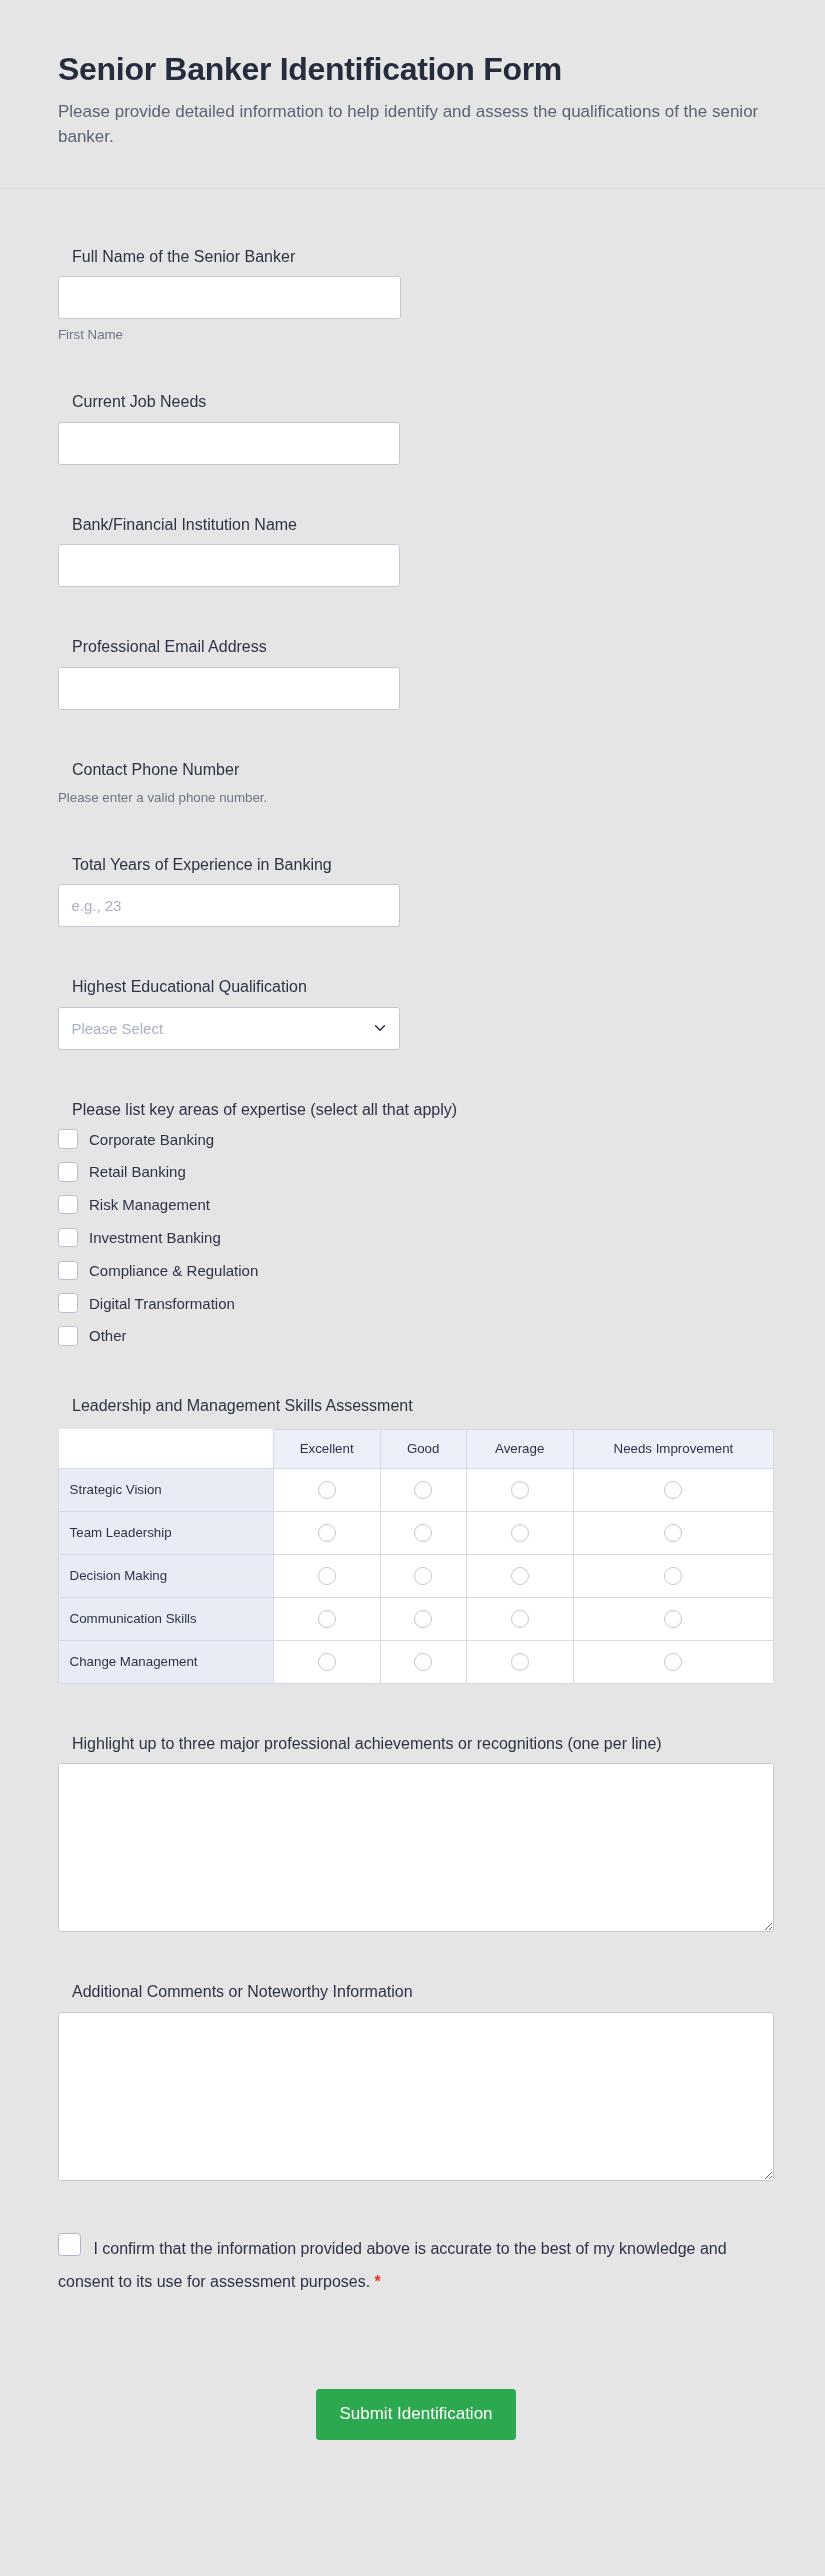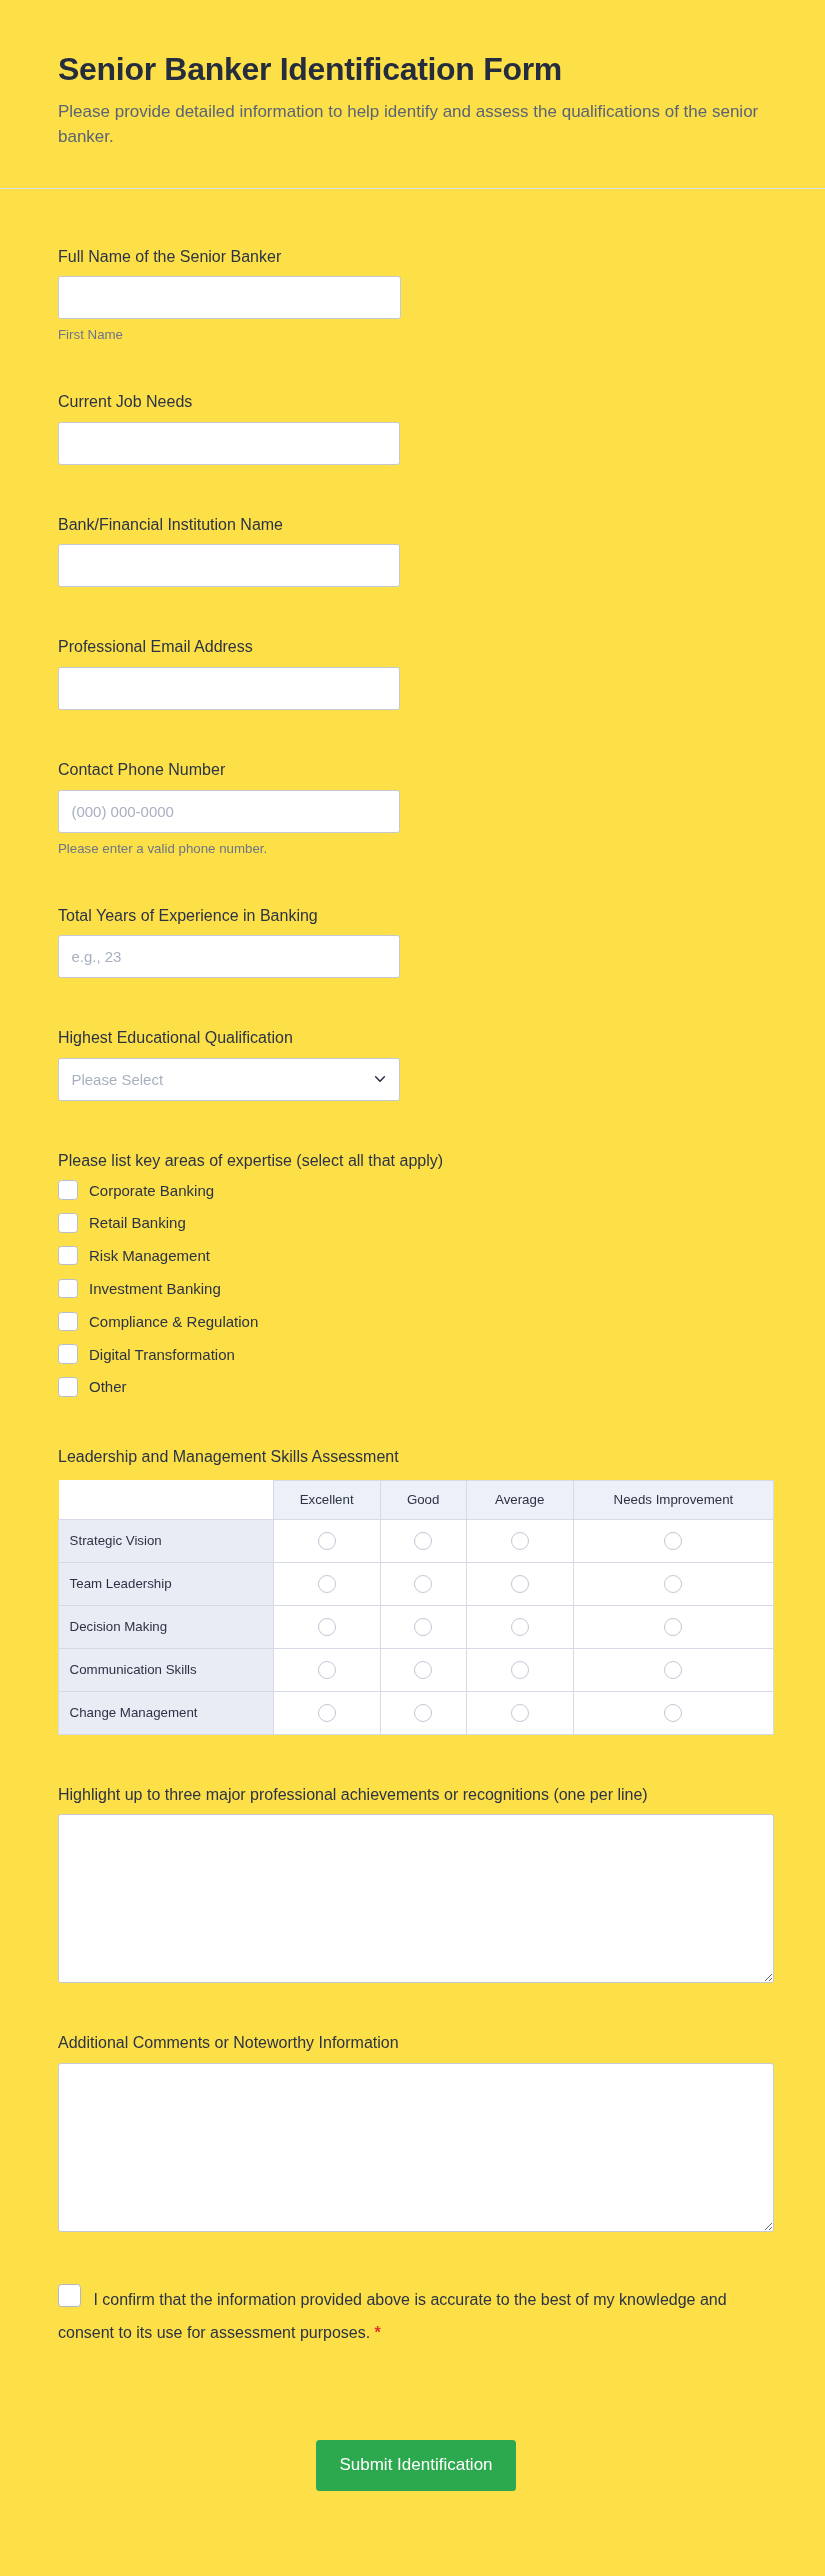--- a/index.html
+++ b/index.html
@@ -11,7 +11,7 @@
     font-family: "Liberation Sans", sans-serif;
     color: #2c3345;
   }
-  .page { width: 825px; min-height: 2576px; background: #fde047; }
+  .page { width: 825px; min-height: 2576px; background: #e5e5e5; }
 
   
   .form-header { padding: 51px 58px 0 58px; }

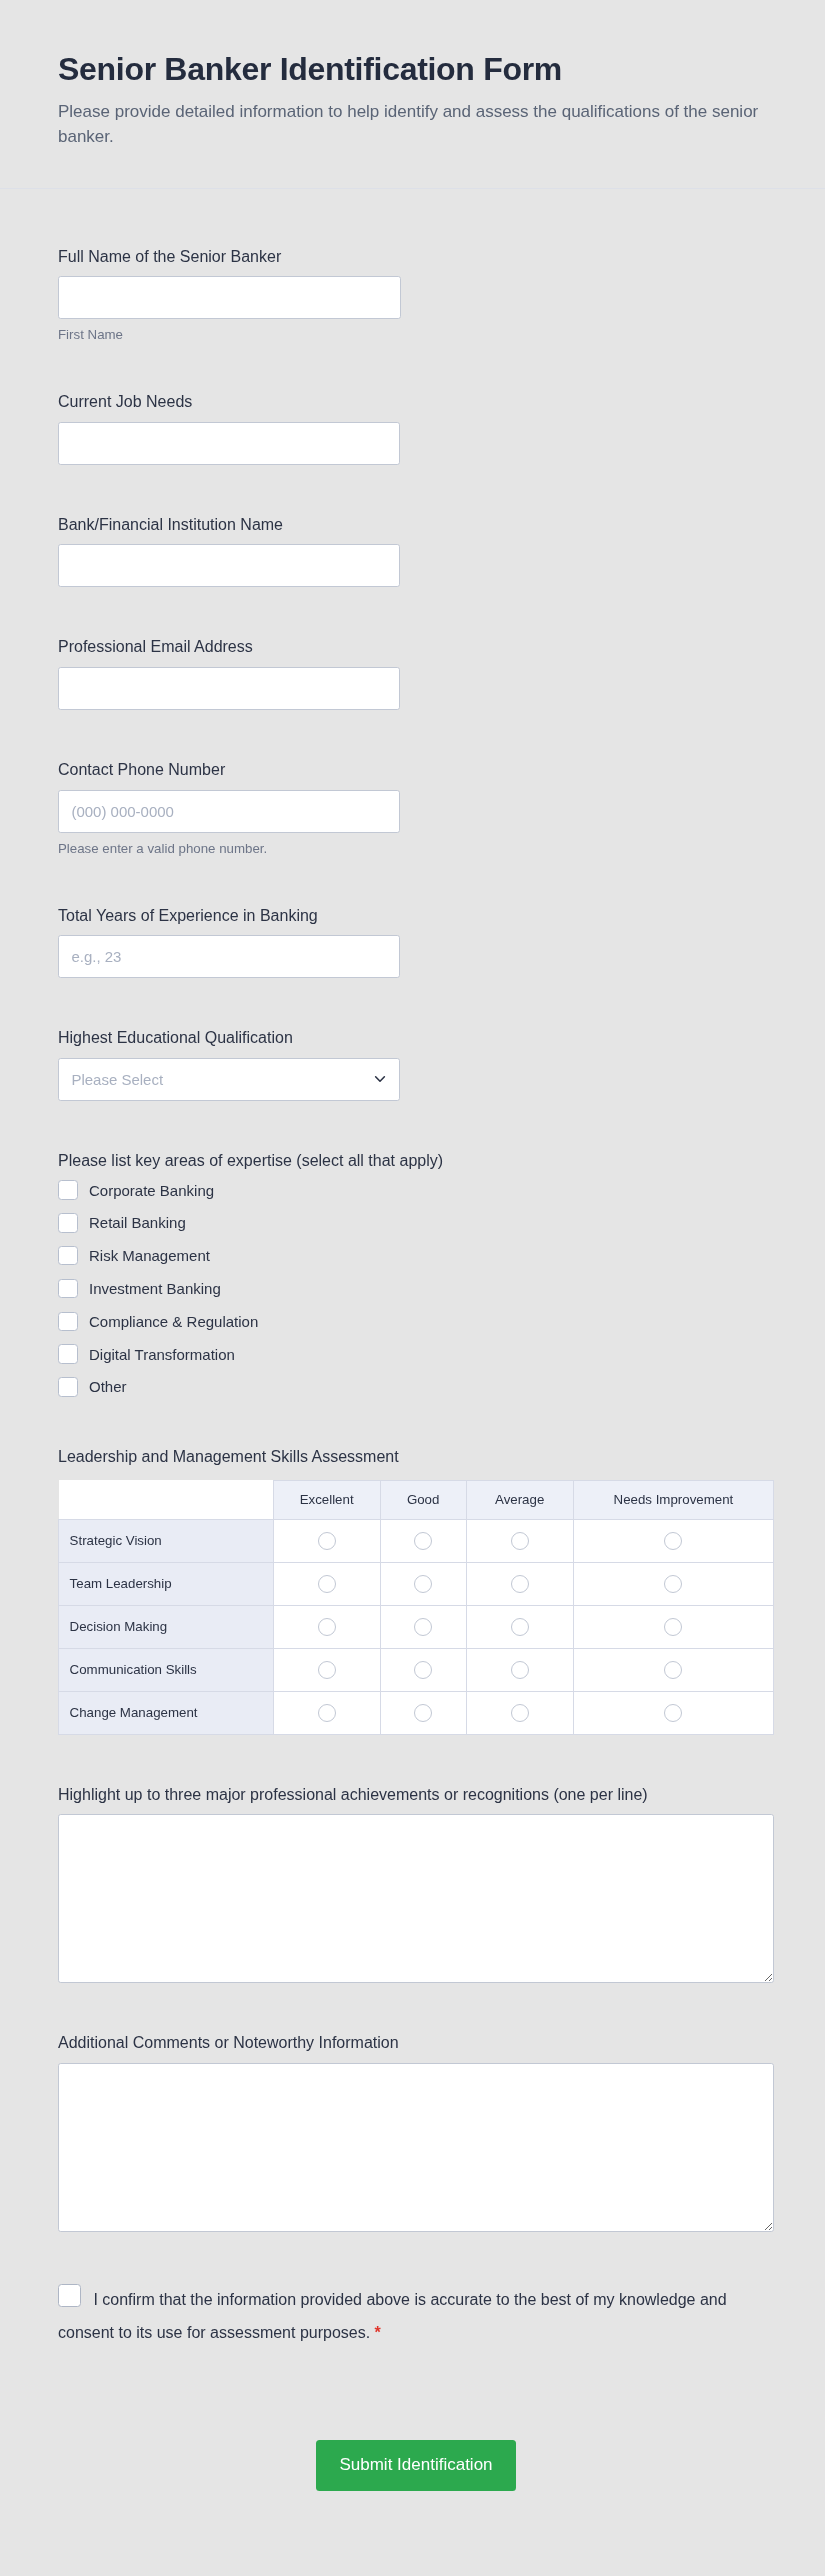--- a/index.html
+++ b/index.html
@@ -44,6 +44,7 @@
     font-weight: 500;
     color: #2c3345;
     margin-bottom: 10.6px;
+    margin-left: 14px;
   }
   .text-input {
     height: 43px;

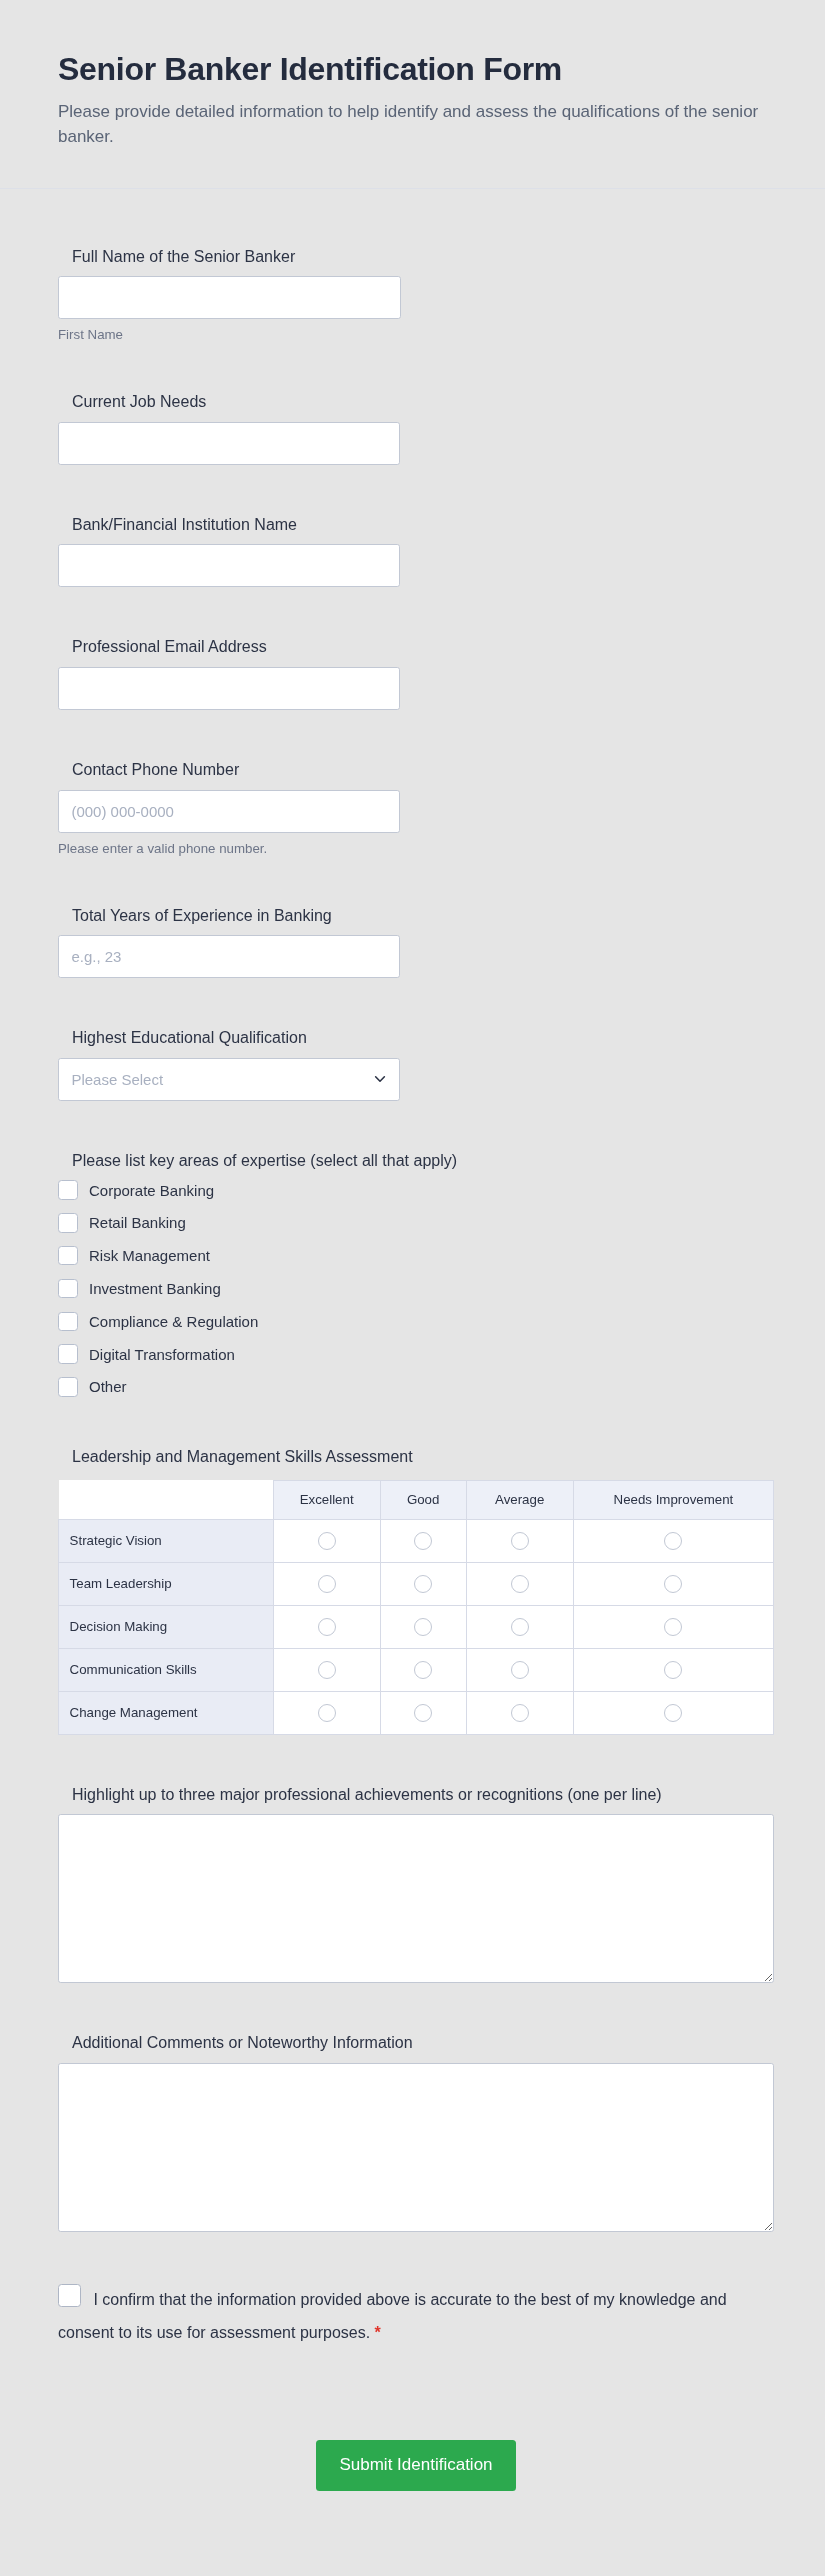--- a/index.html
+++ b/index.html
@@ -249,7 +249,6 @@
 
     <div class="question">
       <span class="q-label">Contact Phone Number</span>
-      <input type="text" class="text-input" placeholder="(000) 000-0000" style="">
       <span class="hint">Please enter a valid phone number.</span>
     </div>
 

